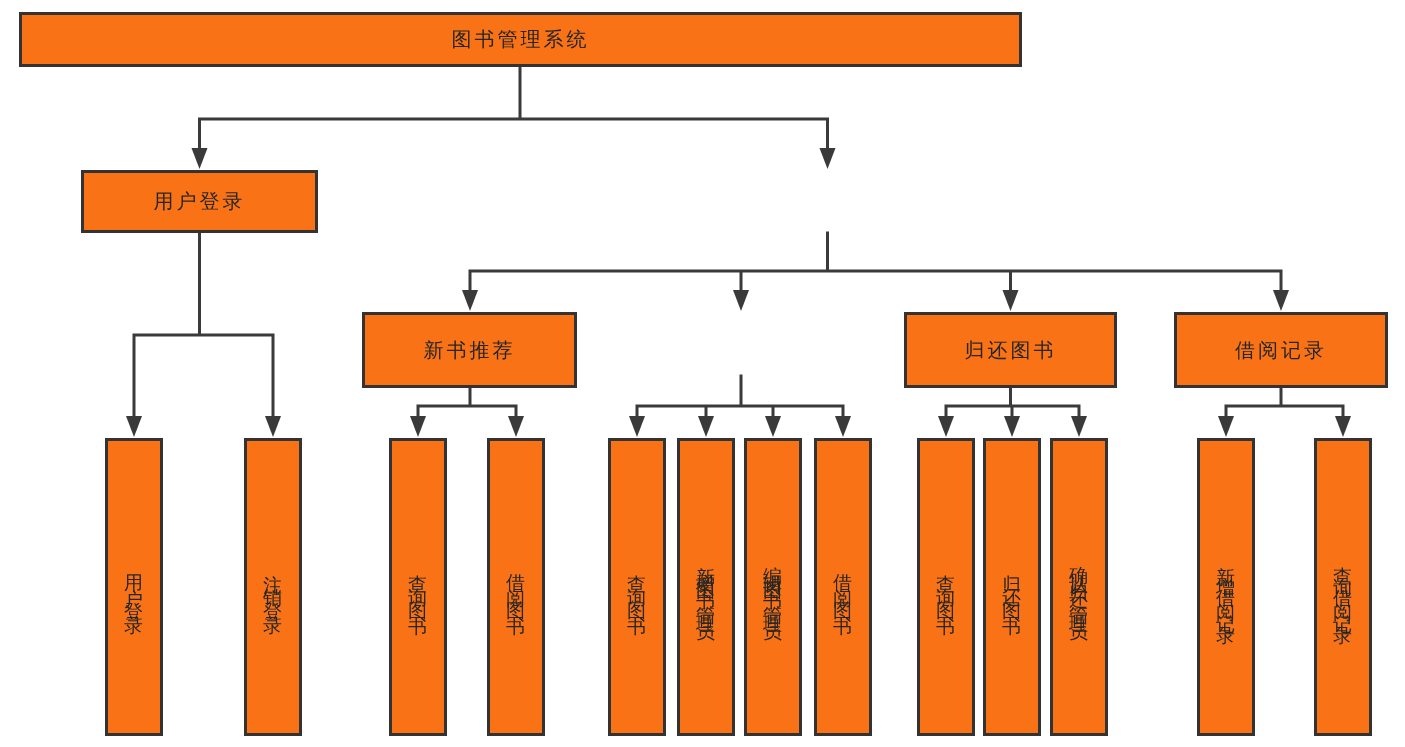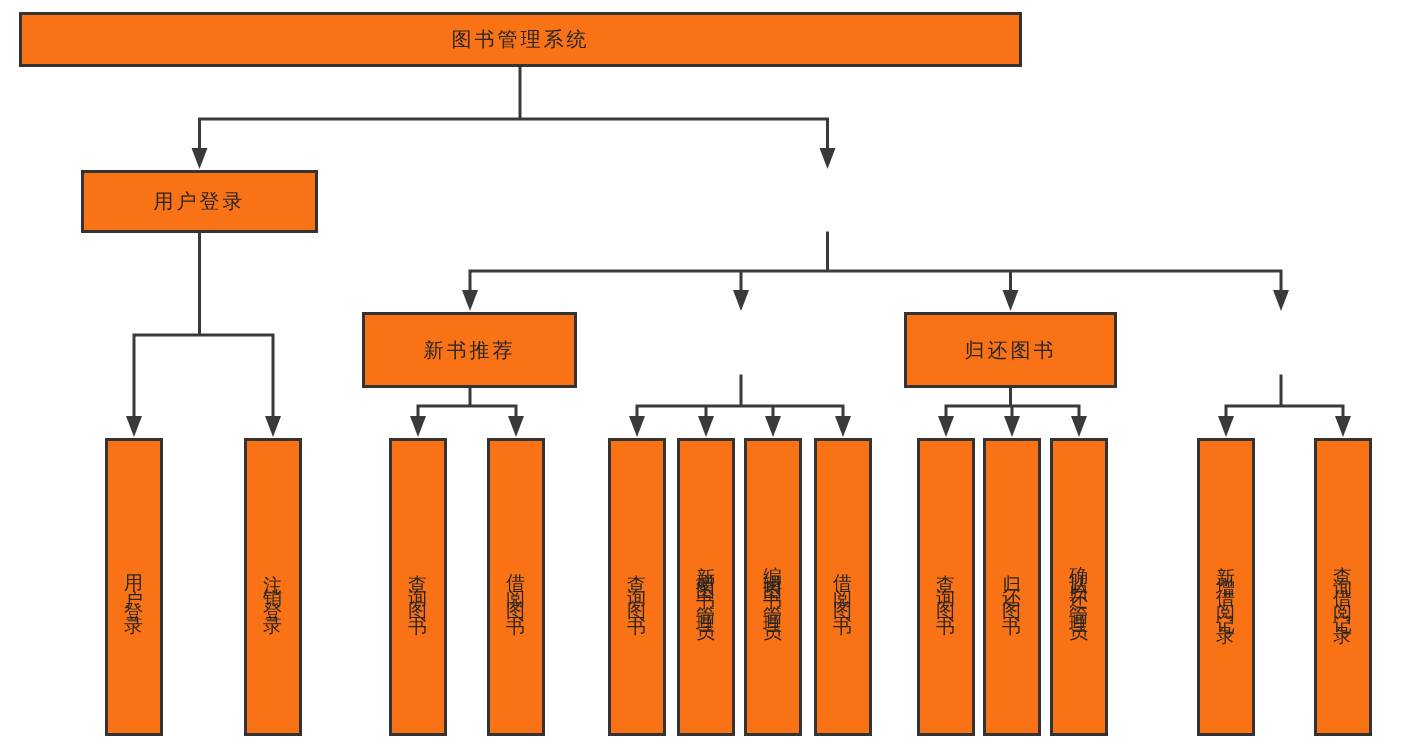--- a/index.html
+++ b/index.html
@@ -83,6 +83,9 @@
   <div class="box lvl2" style="left:904px;width:213px">
     <span class="hlabel">归还图书</span>
   </div>
+  <div class="box lvl2" style="left:1174px;width:214px">
+    <span class="hlabel">借阅记录</span>
+  </div>
 
   <div class="box leaf" style="left:105px">
     <span class="vlabel sp4">用户登录</span>

